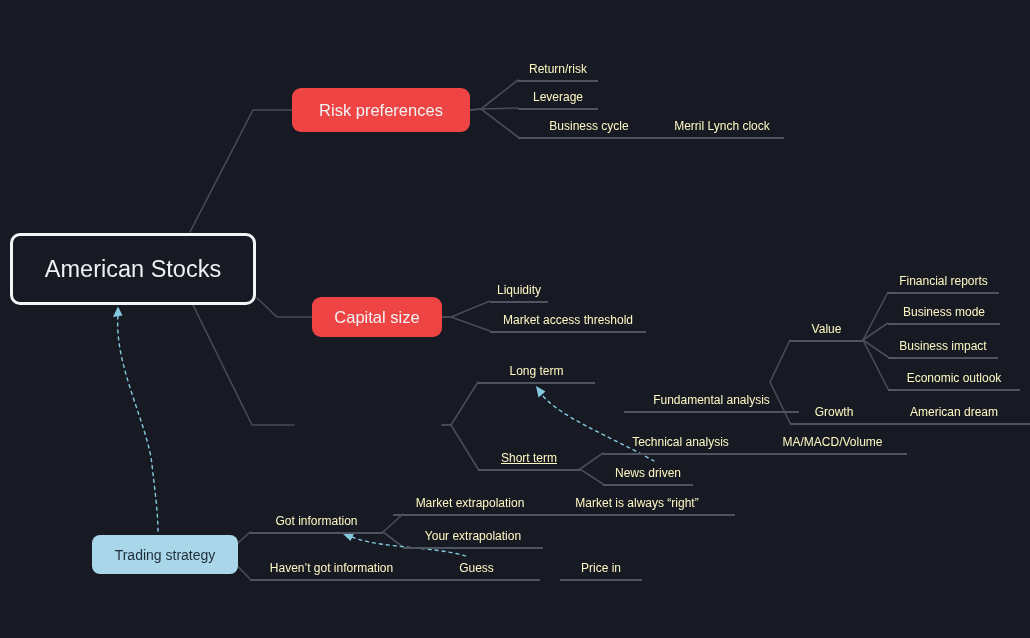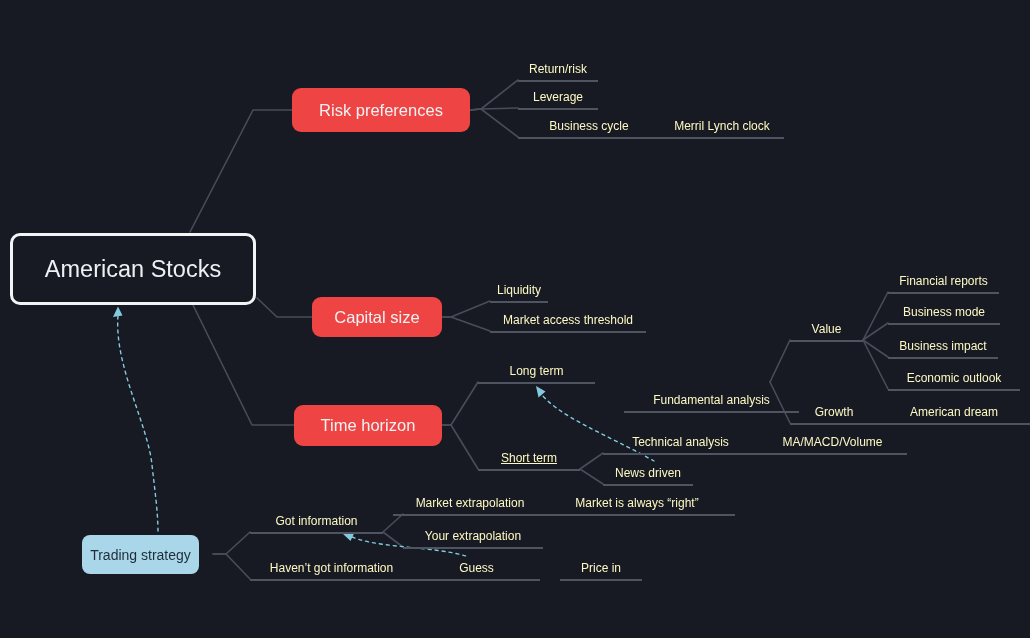--- a/index.html
+++ b/index.html
@@ -83,9 +83,6 @@
     <span>Capital size</span>
   </div>
 
-  <div class="branch-node" style="left:294px;top:405px;width:148px;height:41px">
-    <span>Time horizon</span>
-  </div>
 
   <div class="branch-node blue" style="left:82px;top:535px;width:117px;height:39px">
     <span>Trading strategy</span>

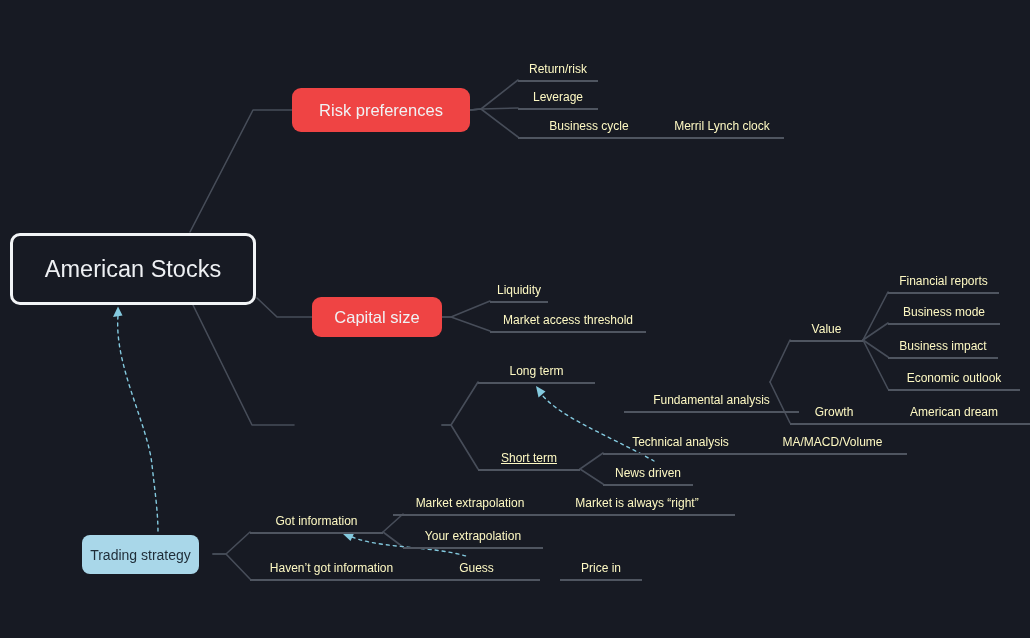--- a/index.html
+++ b/index.html
@@ -84,7 +84,7 @@
   </div>
 
 
-  <div class="branch-node blue" style="left:82px;top:535px;width:117px;height:39px">
+  <div class="branch-node blue" style="left:92px;top:535px;width:146px;height:39px">
     <span>Trading strategy</span>
   </div>
 

